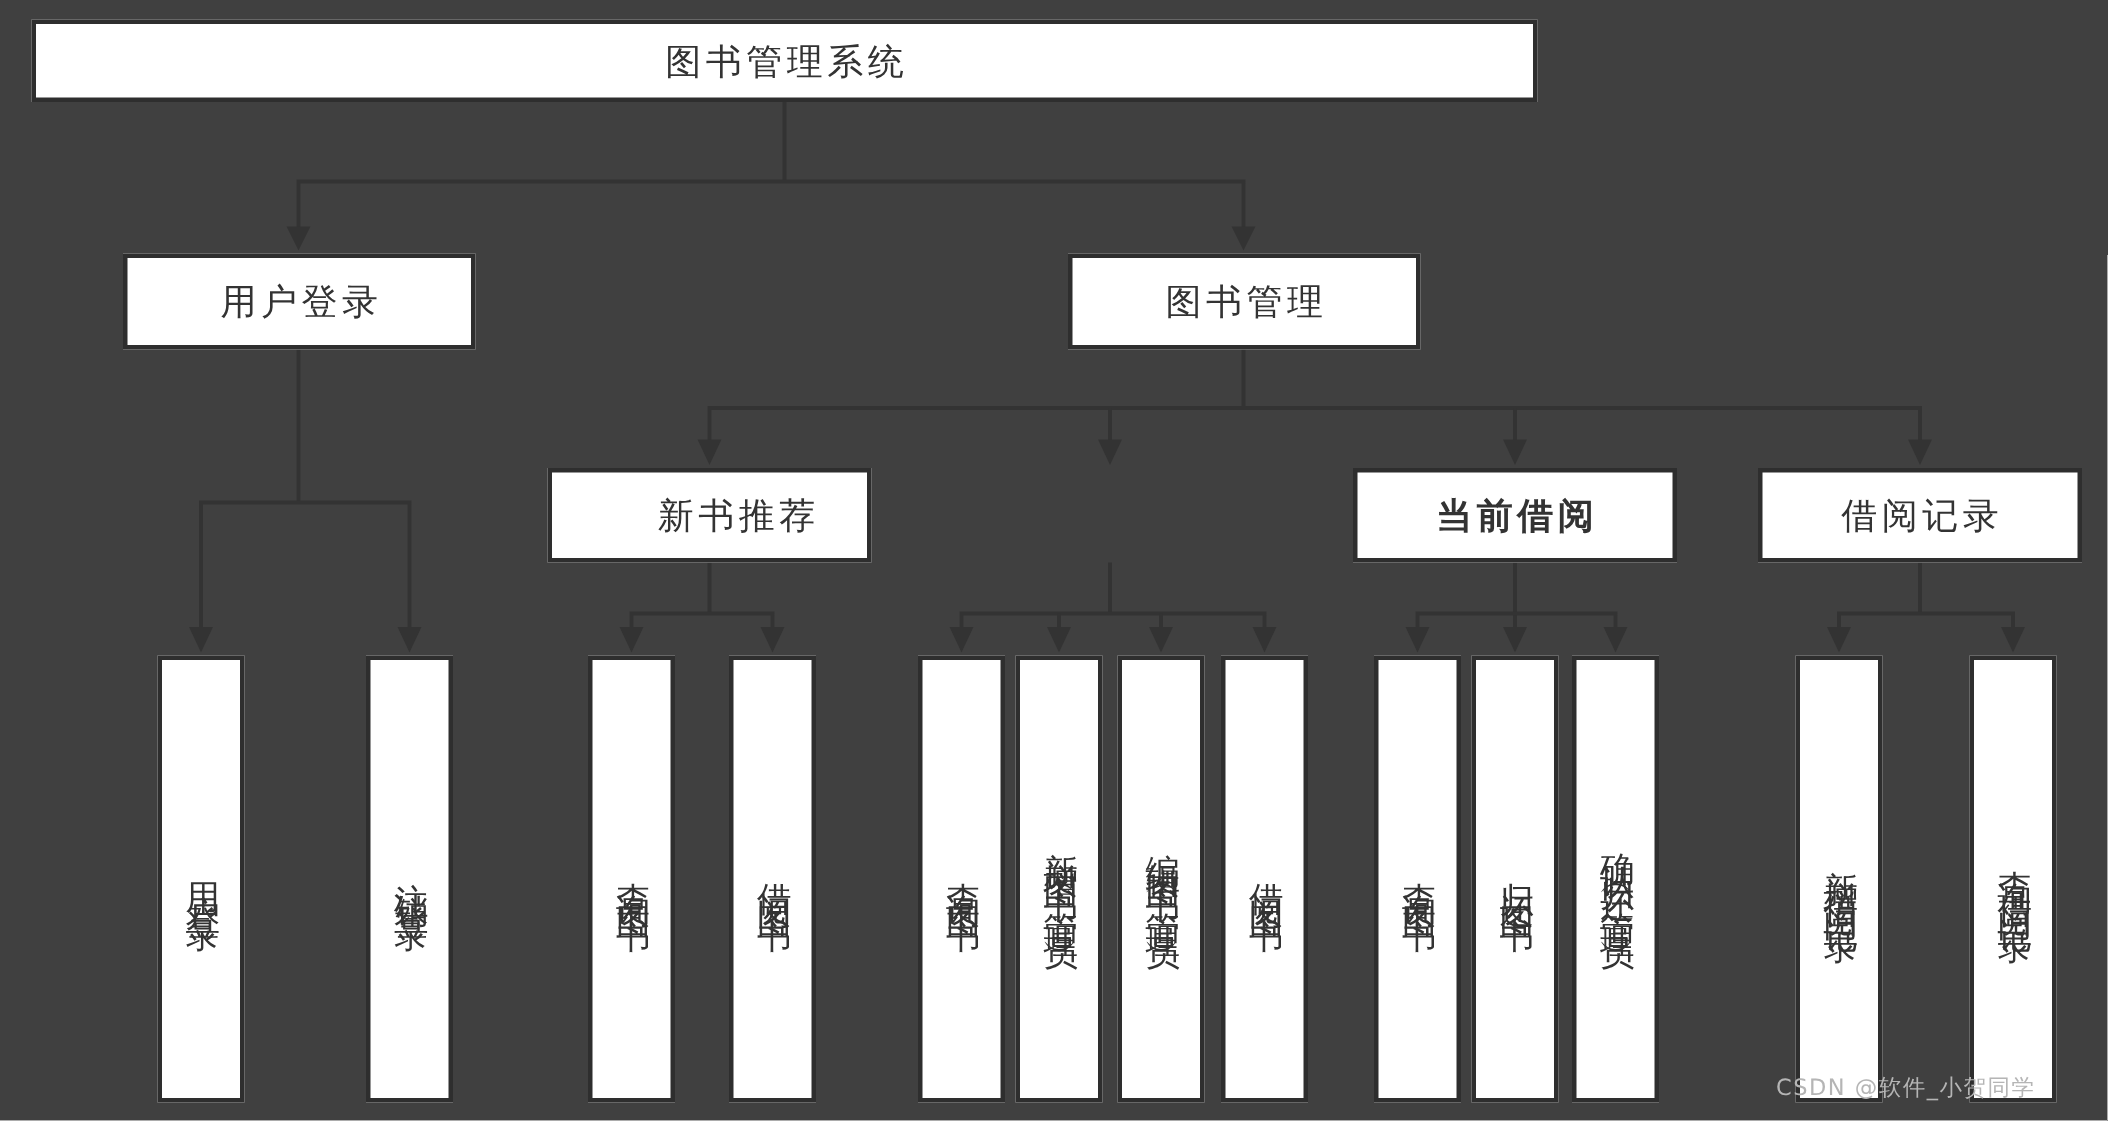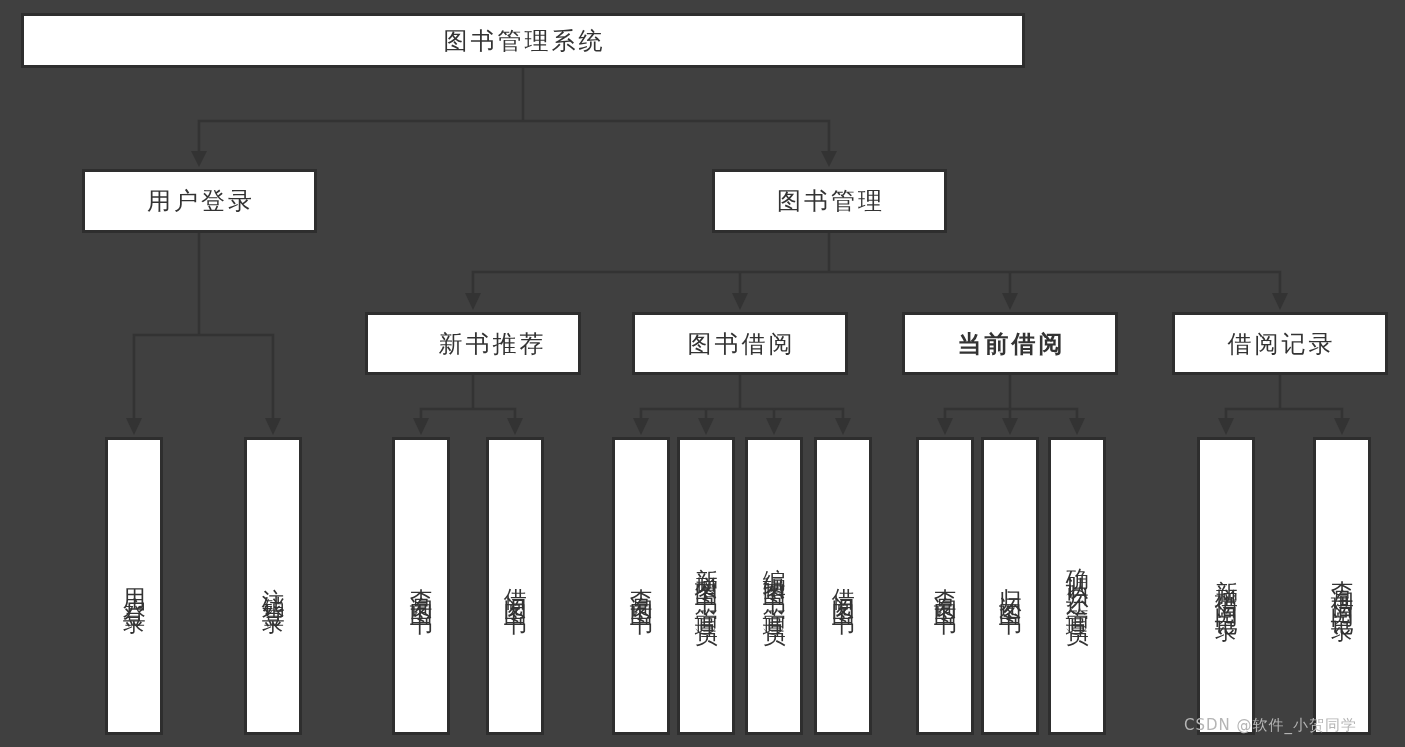--- a/index.html
+++ b/index.html
@@ -132,9 +132,6 @@
   <div class="box hbox" style="left:365px; top:312px; width:216px; height:63px;padding-left:36px;">
     <span>新书推荐</span>
   </div>
-  <div class="box hbox" style="left:632px; top:312px; width:216px; height:63px;">
-    <span>图书借阅</span>
-  </div>
   <div class="box hbox" style="left:902px; top:312px; width:216px; height:63px;font-weight:bold;">
     <span>当前借阅</span>
   </div>

